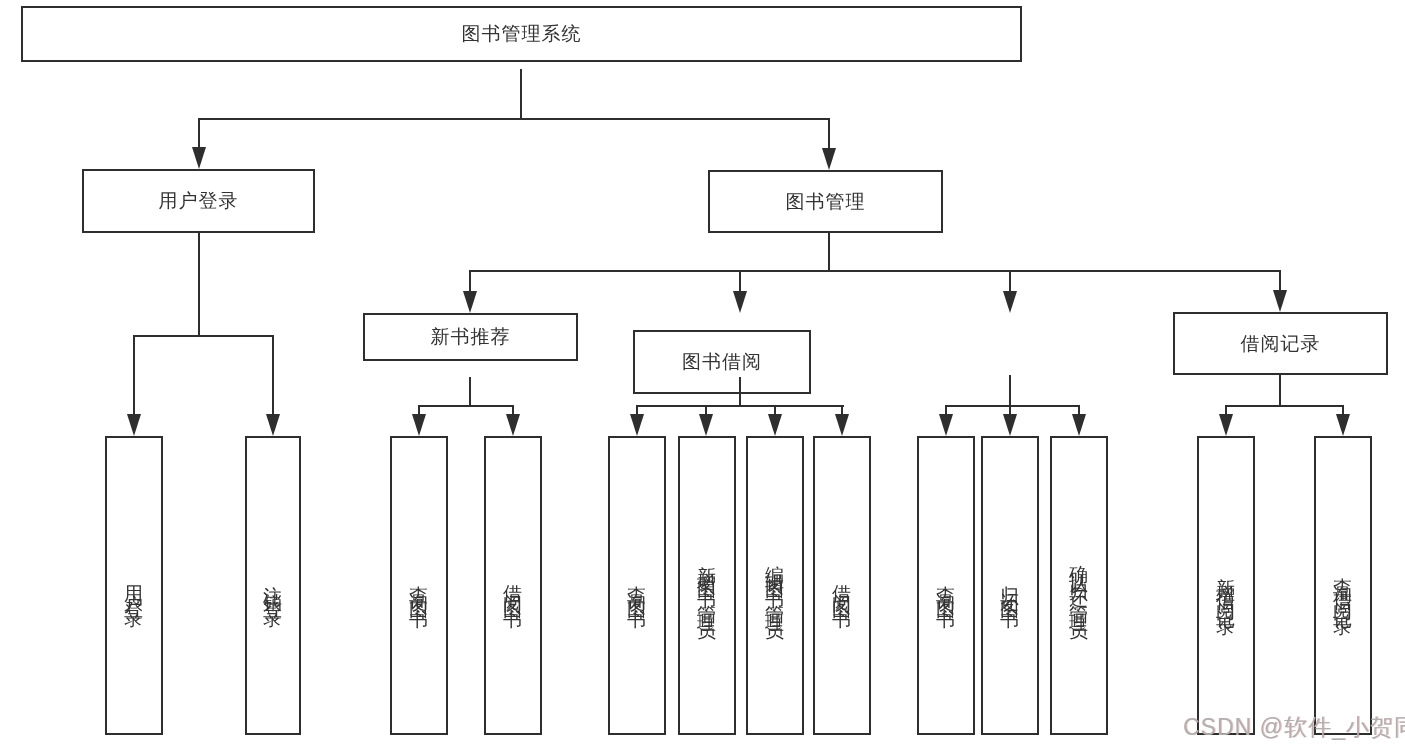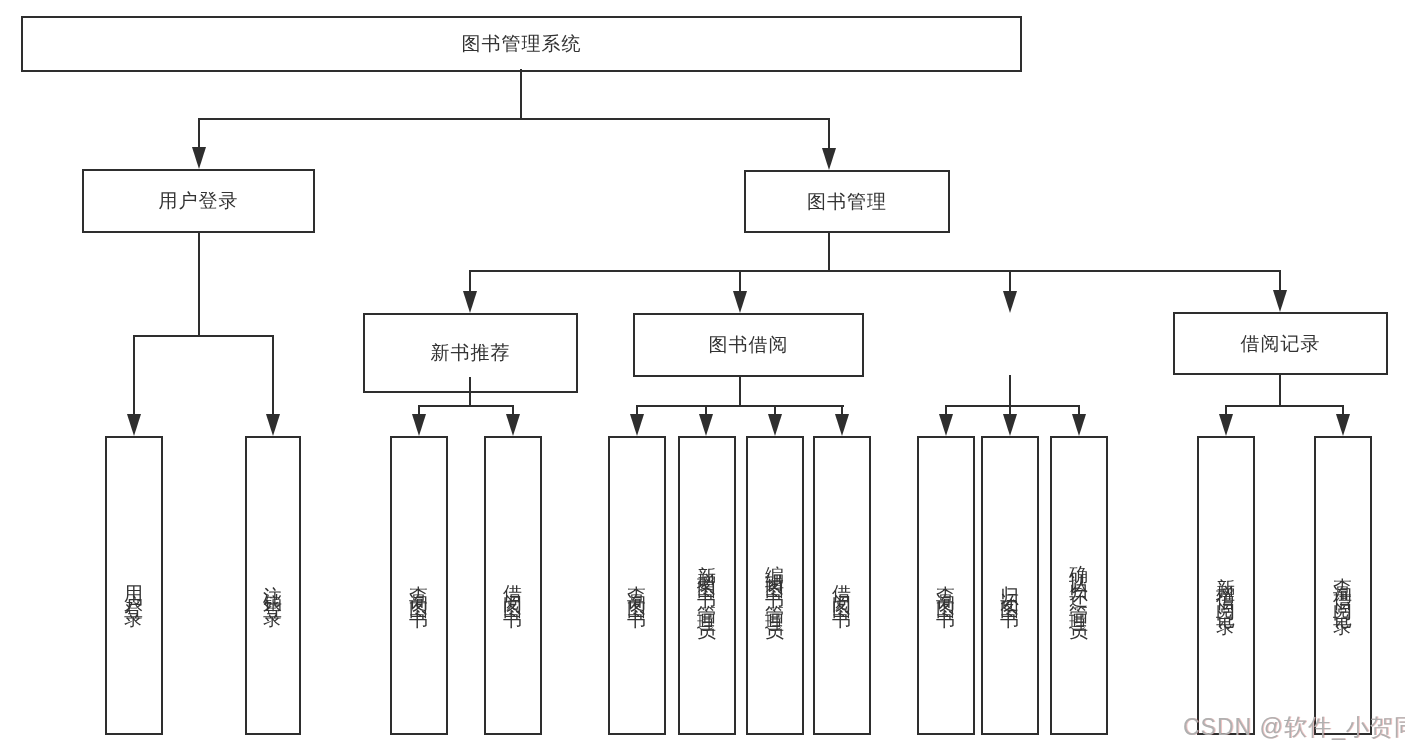--- a/index.html
+++ b/index.html
@@ -37,7 +37,7 @@
 
 <div id="canvas">
 
-  <div class="box" style="left:21px; top:16px; width:1001px; height:56px;">
+  <div class="box" style="left:21px; top:6px; width:1001px; height:56px;">
     <span>图书管理系统</span>
   </div>
 

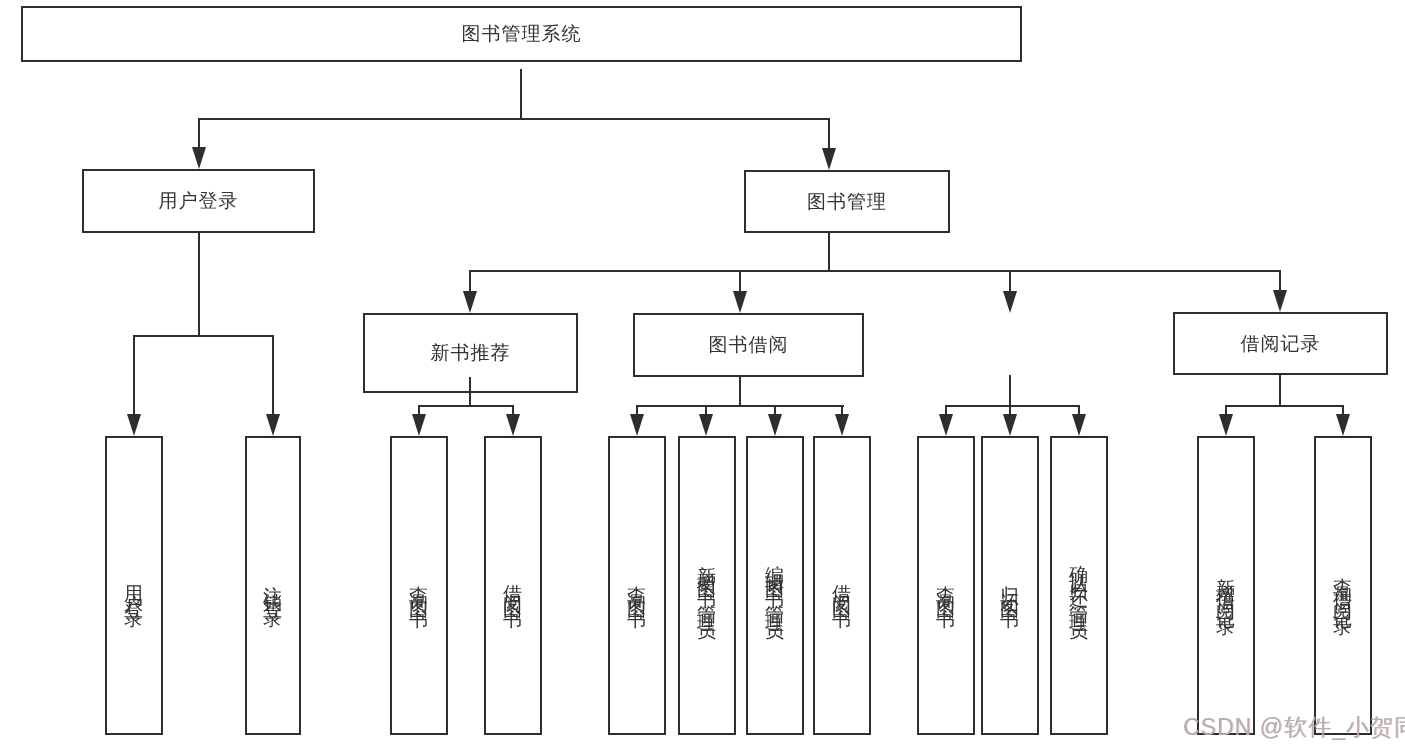--- a/index.html
+++ b/index.html
@@ -51,7 +51,7 @@
   <div class="box" style="left:82px; top:169px; width:233px; height:64px;">
     <span>用户登录</span>
   </div>
-  <div class="box" style="left:744px; top:170px; width:206px; height:63px;">
+  <div class="box" style="left:708px; top:170px; width:235px; height:63px;">
     <span>图书管理</span>
   </div>
 

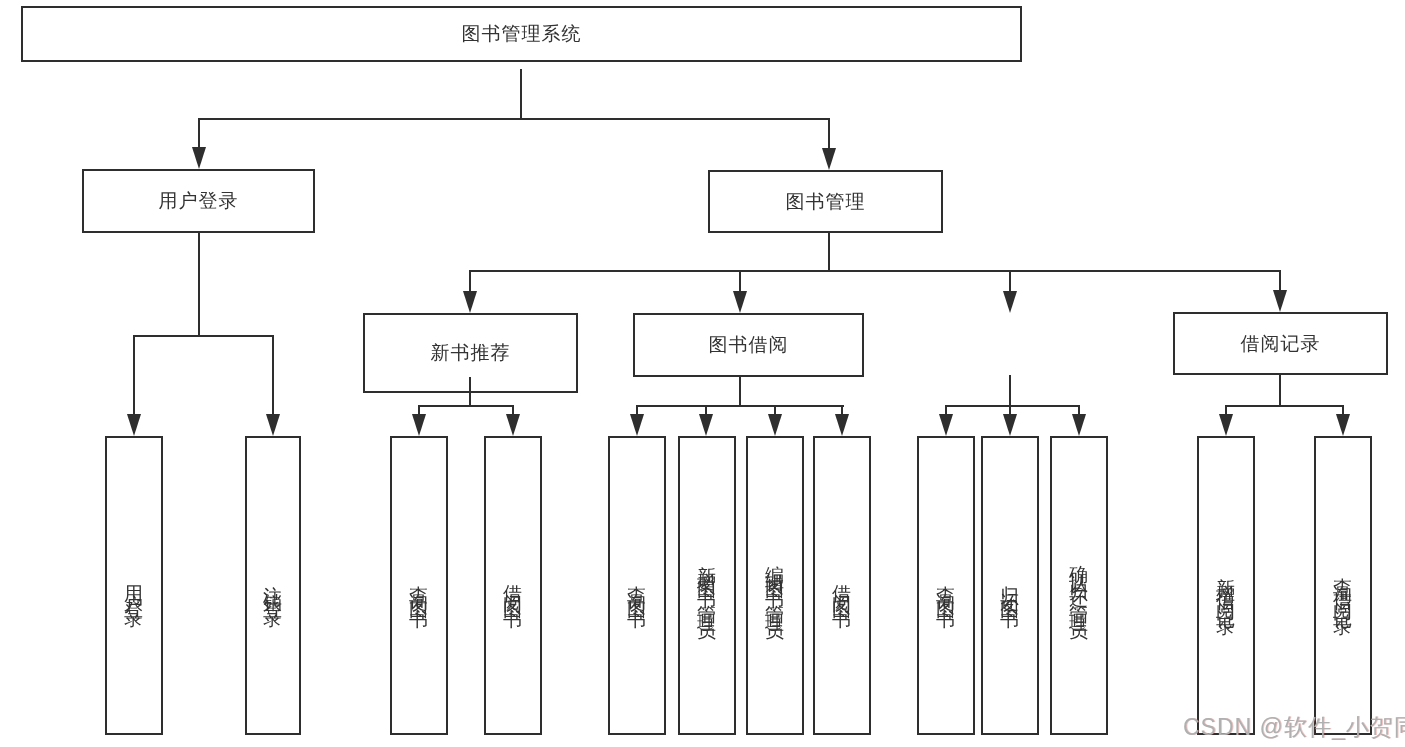--- a/index.html
+++ b/index.html
@@ -73,7 +73,7 @@
   <div class="vl" style="left:1279px; top:270px; height:24px;"></div>
   <div class="arr" style="left:1273px; top:290px;"></div>
 
-  <div class="box" style="left:363px; top:313px; width:215px; height:80px;">
+  <div class="box" style="left:363px; top:313px; width:215px; height:48px;">
     <span>新书推荐</span>
   </div>
   <div class="box" style="left:633px; top:313px; width:231px; height:64px;">

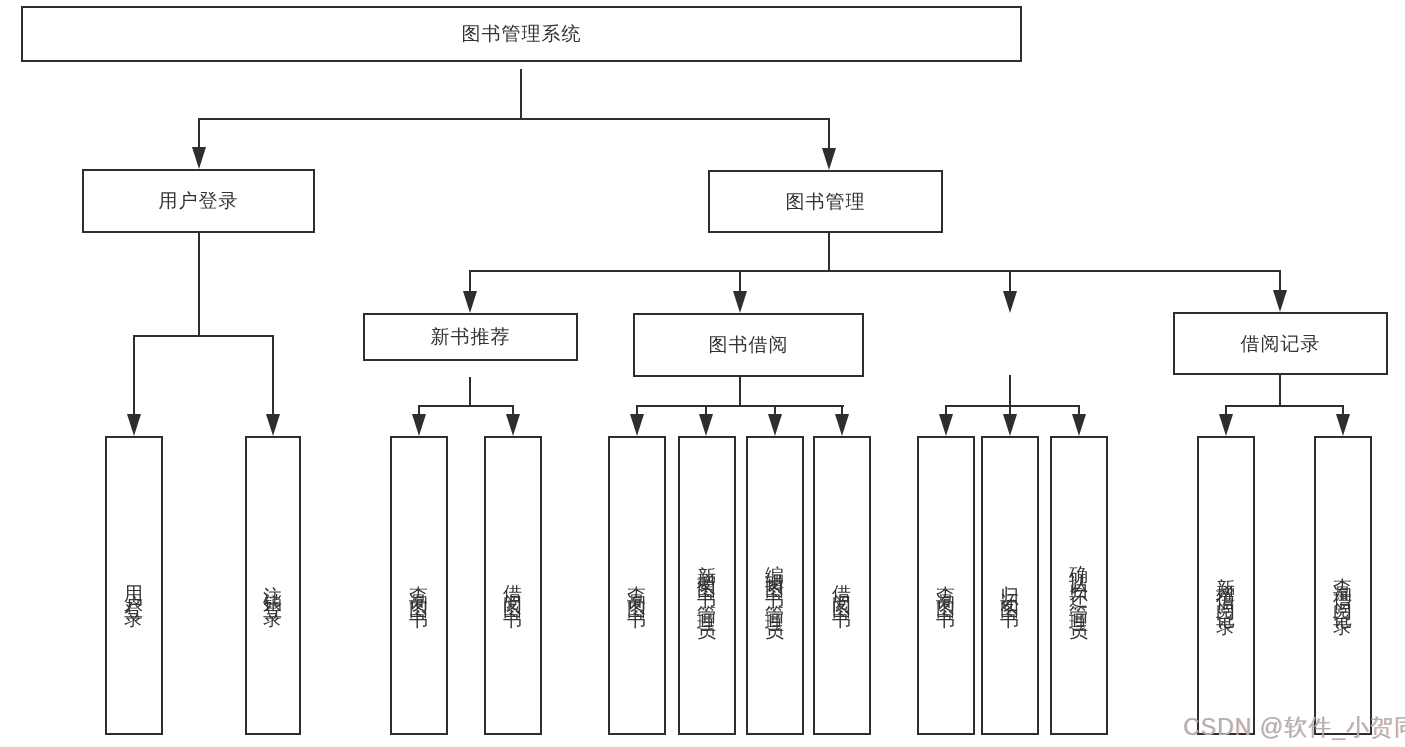--- a/index.html
+++ b/index.html
@@ -76,7 +76,7 @@
   <div class="box" style="left:363px; top:313px; width:215px; height:48px;">
     <span>新书推荐</span>
   </div>
-  <div class="box" style="left:633px; top:313px; width:231px; height:64px;">
+  <div class="box" style="left:633px; top:330px; width:178px; height:64px;">
     <span>图书借阅</span>
   </div>
   <div class="box" style="left:1173px; top:312px; width:215px; height:63px;">

